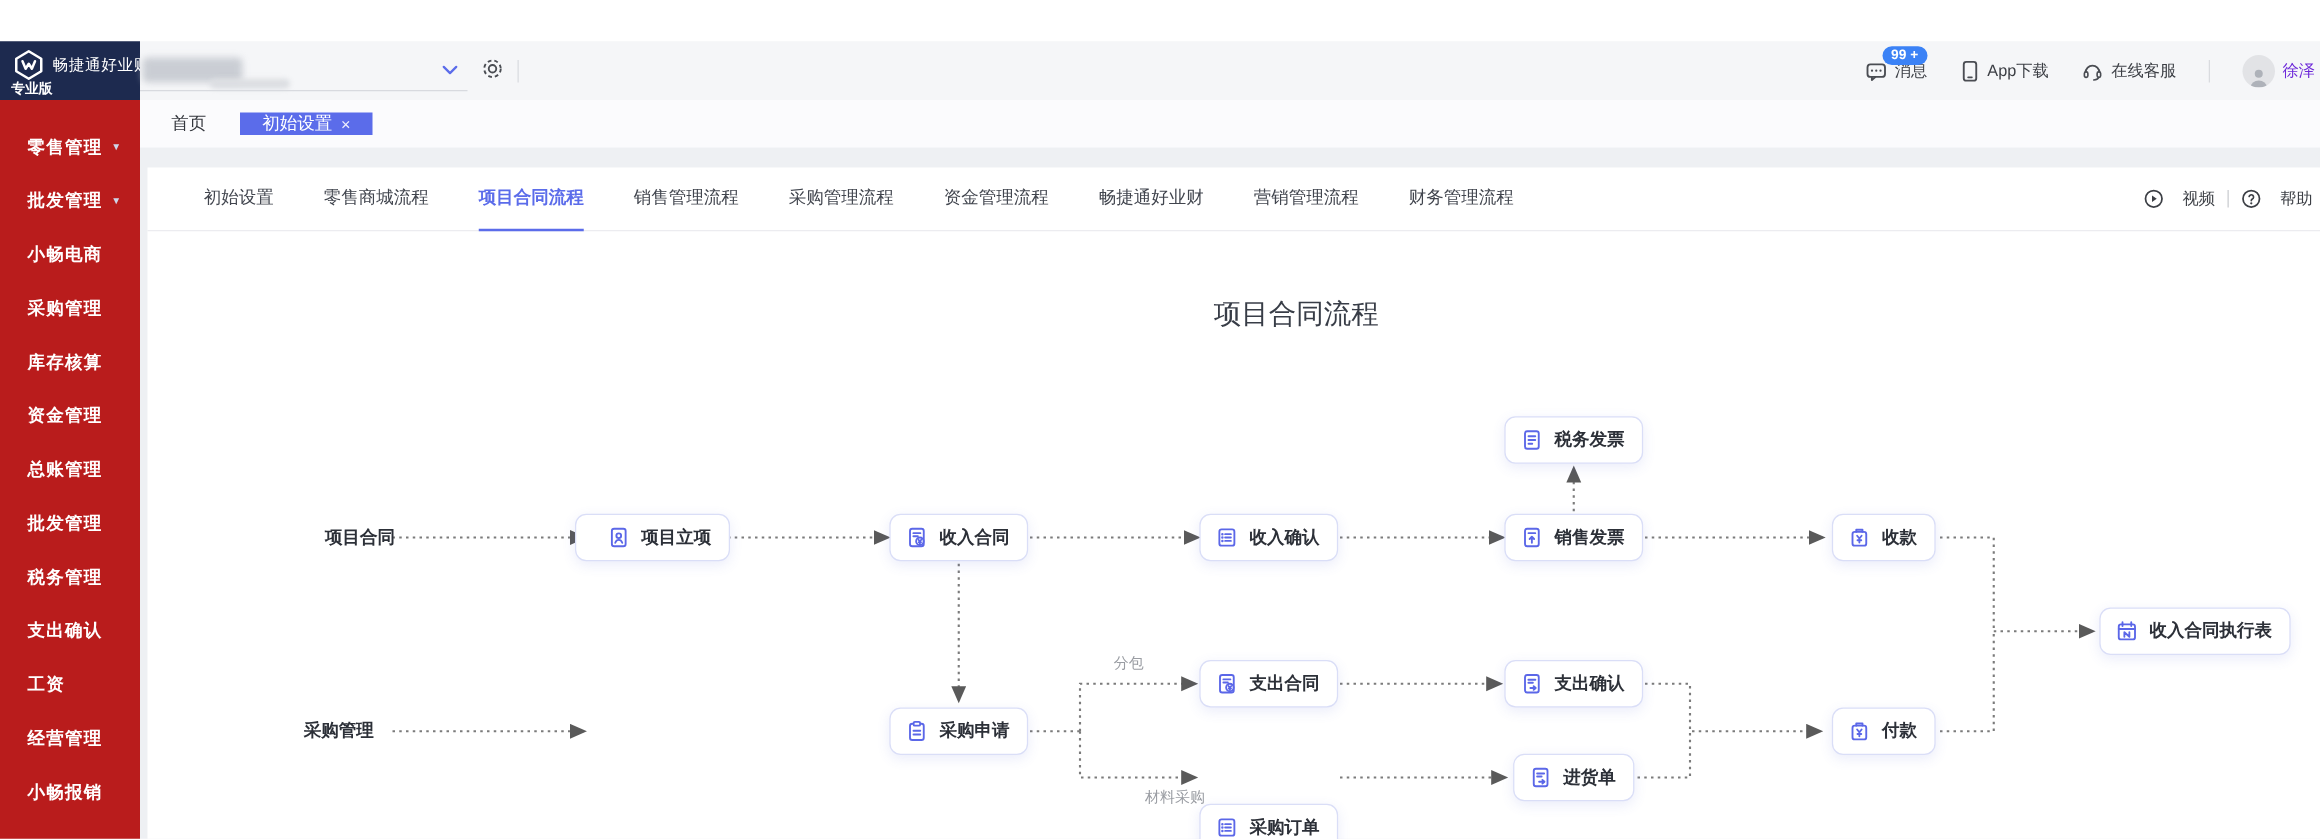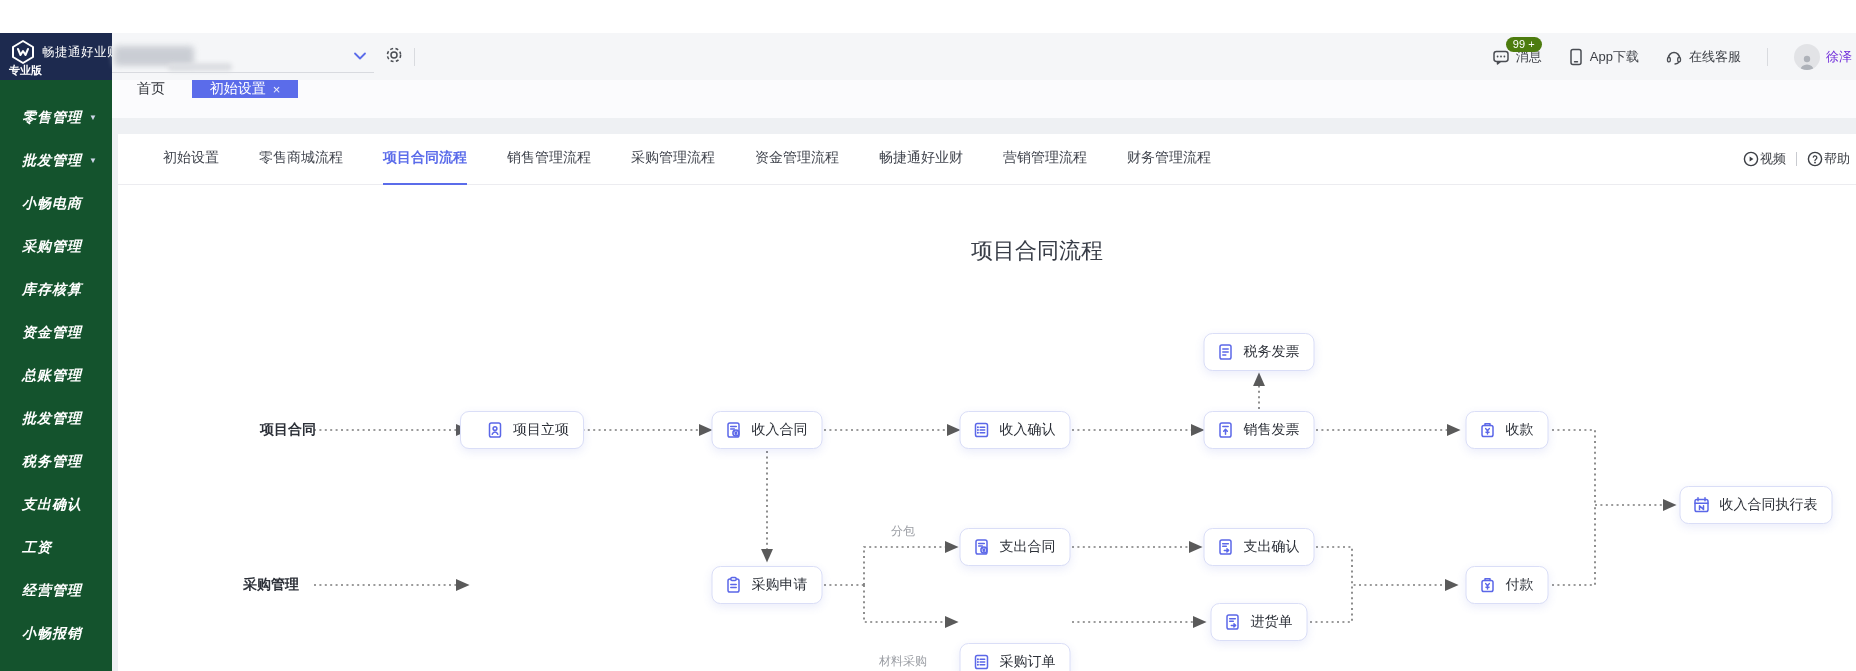--- a/index.html
+++ b/index.html
@@ -31,8 +31,8 @@
   #demo-item { left:322px; top:0; height:47px; display:flex; align-items:center; gap:8px; font-size:13px; color:#3c3f45; cursor:pointer; }
   #header-right { right:0; top:0; height:47px; display:flex; align-items:center; gap:26px; padding-right:0; }
   .hitem { display:flex; align-items:center; gap:6px; font-size:13px; color:#3c3f45; cursor:pointer; position:relative; }
-  #msg-badge { position:absolute; top:-11px; left:14px; background:#4d7c0f; color:#fff; font-size:11px;
-    font-weight:400; border-radius:9px; padding:1px 7px 2px; white-space:nowrap; }
+  #msg-badge { position:absolute; top:-11px; left:14px; background:#3b82f6; color:#fff; font-size:11px;
+    font-weight:700; border-radius:9px; padding:1px 7px 2px; white-space:nowrap; }
   #avatar { width:26px; height:26px; border-radius:50%; background:#e2e3e6; display:flex; align-items:flex-end; justify-content:center; overflow:hidden; }
   #user-name { font-size:13px; color:#6d28d9; width:30px; overflow:hidden; white-space:nowrap; }
 

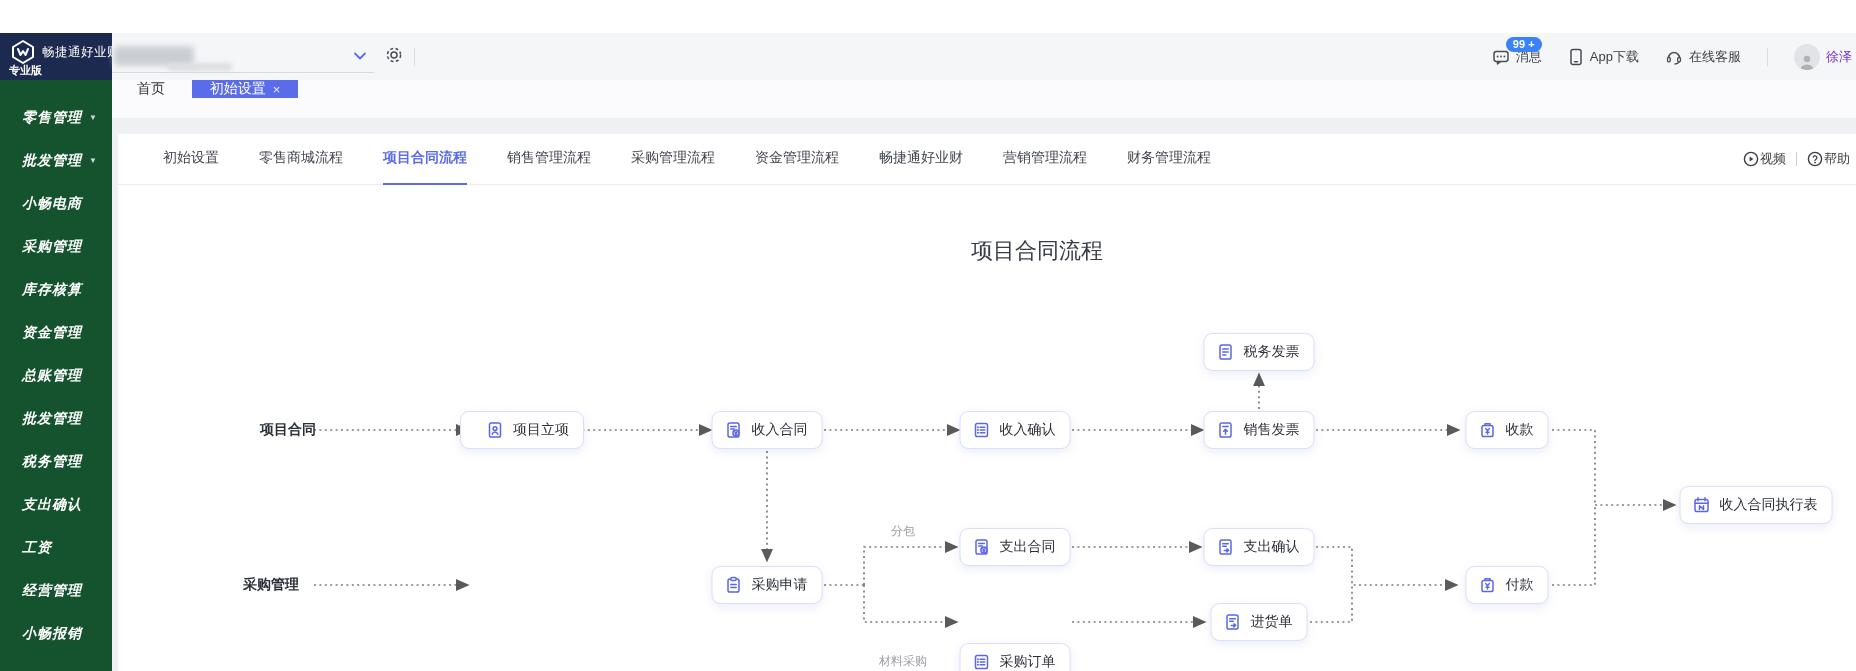--- a/index.html
+++ b/index.html
@@ -37,7 +37,7 @@
   #user-name { font-size:13px; color:#6d28d9; width:30px; overflow:hidden; white-space:nowrap; }
 
   
-  #tabs-row { left:112px; top:80px; width:1744px; height:38px; background:#fbfbfd; display:flex; align-items:flex-start; }
+  #tabs-row { left:112px; top:80px; width:1744px; height:38px; background:#fbfbfd; display:flex; align-items:center; }
   #tab-home { margin-left:16px; width:46px; display:flex; align-items:center; justify-content:center;
     font-size:14px; color:#33363c; cursor:pointer; }
   #tab-active { margin-left:18px; width:106px; background:#5b6cea; color:#fff; display:flex;

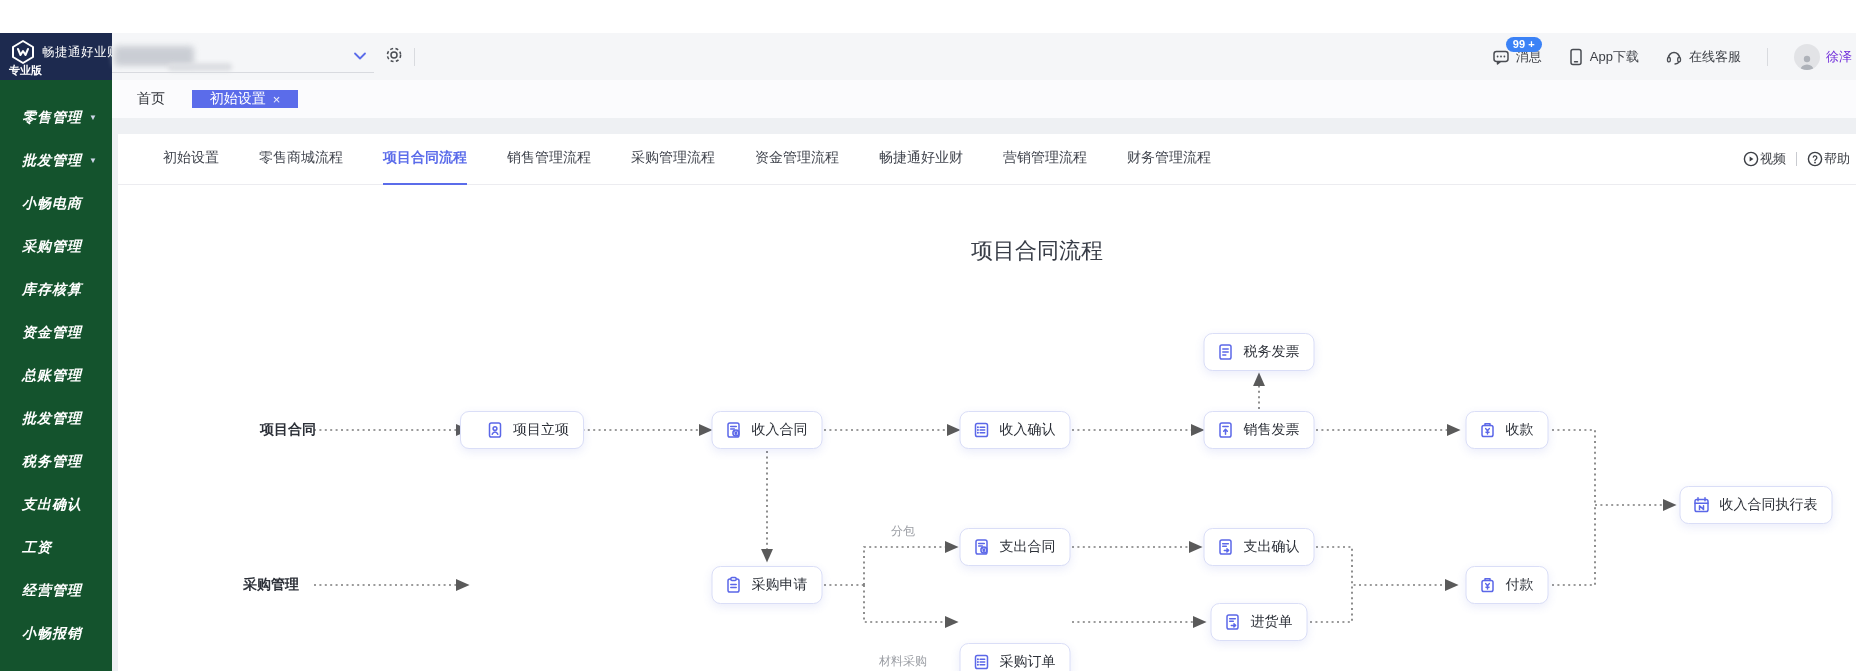--- a/index.html
+++ b/index.html
@@ -15,7 +15,7 @@
   #logo-mark { left:10px; top:6px; width:26px; height:26px; }
   #brand-text { left:42px; top:11px; font-size:12.5px; letter-spacing:.5px; white-space:nowrap; }
   #edition-text { left:9px; top:30px; font-size:11px; font-weight:700; }
-  #sidebar { left:0; top:80px; width:112px; height:591px; background:#14532d; padding-top:16px;font-style:italic; }
+  #sidebar { left:0; top:80px; width:112px; height:591px; background:#b91c1c; padding-top:16px; }
   .side-item { height:43px; display:flex; align-items:center; padding-left:22px; color:#fff;
     font-size:14px; font-weight:600; letter-spacing:1px; cursor:pointer; }
   .side-caret { font-size:8px; margin-left:7px; color:#cfd6ea; }

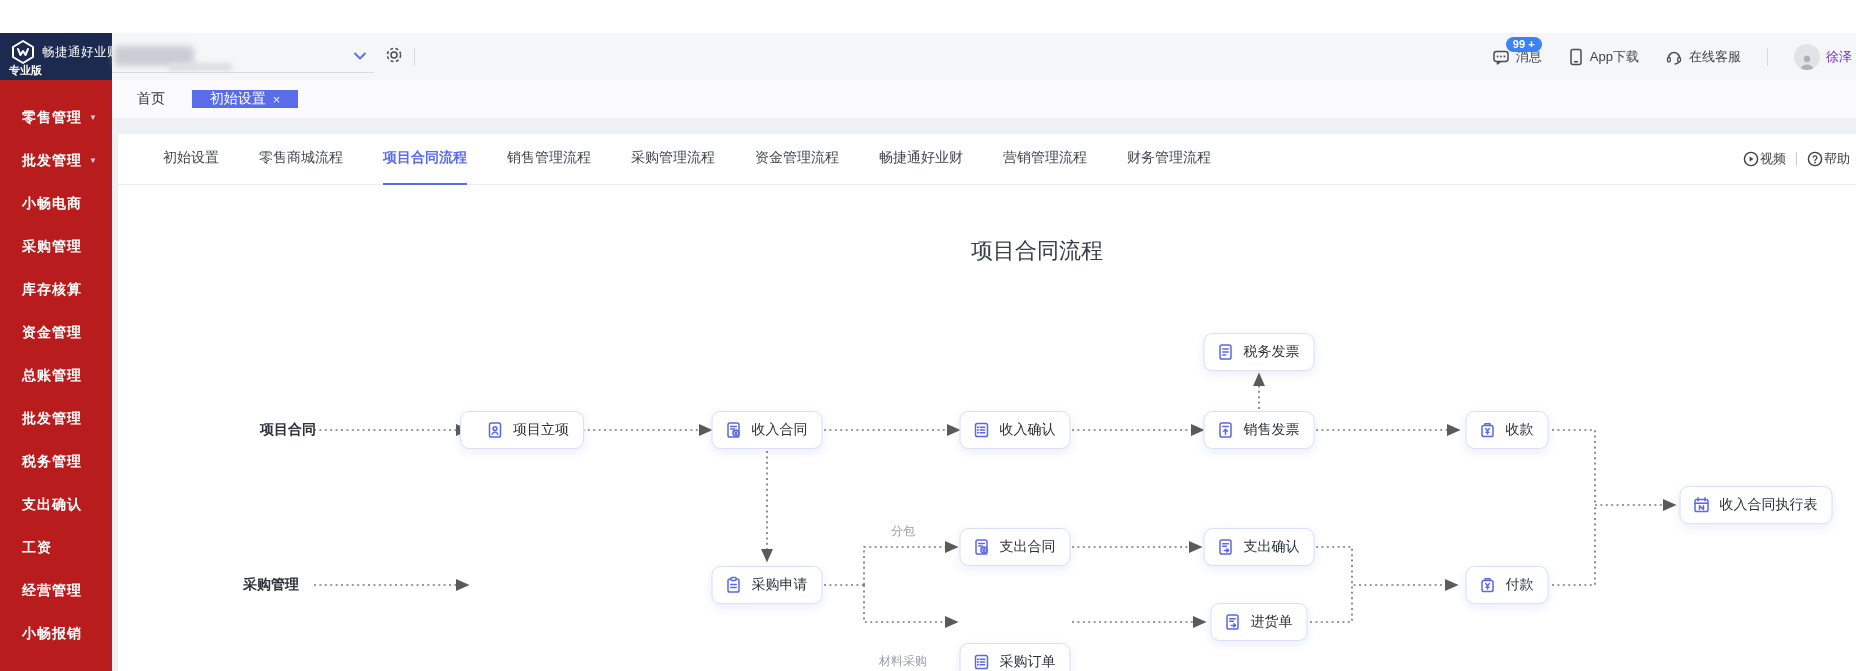--- a/index.html
+++ b/index.html
@@ -54,7 +54,7 @@
   .ptab.active { color:#5b6cea; border-bottom-color:#5b6cea; font-weight:600; }
   #bar-right { margin-left:auto; display:flex; align-items:center; gap:10px; padding-right:6px;
     font-size:13px; color:#3c3f45; }
-  .bar-link { display:flex; align-items:center; gap:1px; cursor:pointer; }
+  .bar-link { display:flex; align-items:center; gap:15px; cursor:pointer; }
   .thin-div { width:1px; height:14px; background:#c9cbd0; }
 
   

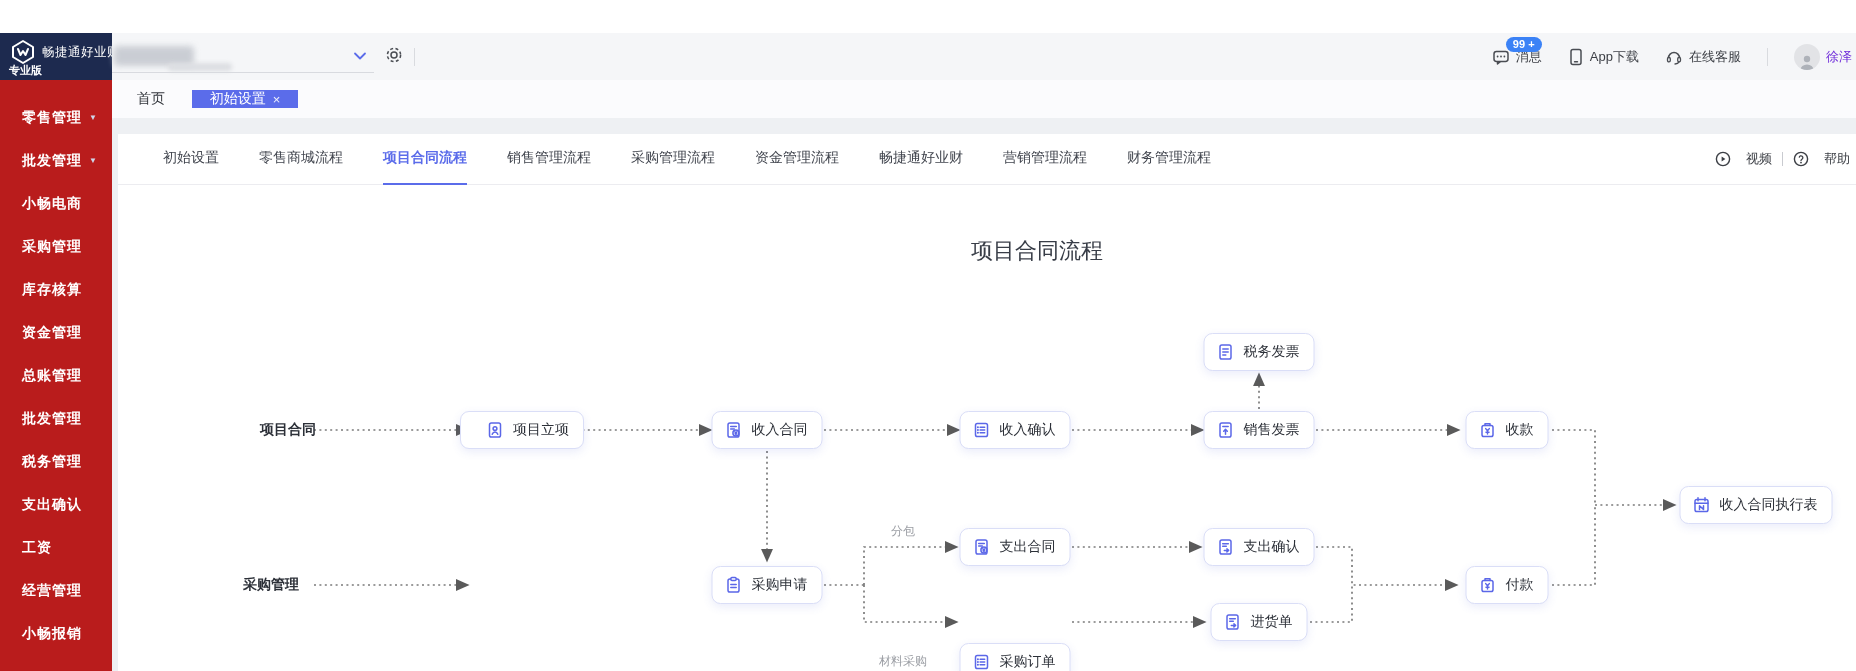--- a/index.html
+++ b/index.html
@@ -63,7 +63,7 @@
   #edge-svg { left:0; top:0; width:1856px; height:671px; pointer-events:none; z-index:5; }
   .node { position:absolute; transform:translate(-50%,-50%); background:#fff; z-index:6;
     border:1px solid #dadef7; border-radius:9px; padding:8px 14px 8px 11px; display:flex;
-    align-items:center; gap:8px; font-size:14px; font-weight:400; color:#2c3038; white-space:nowrap;
+    align-items:center; gap:8px; font-size:14px; font-weight:700; color:#2c3038; white-space:nowrap;
     box-shadow:0 3px 10px rgba(84,98,214,.12); cursor:pointer;justify-content:flex-end; }
   .node svg { flex:0 0 auto; }
   .flow-label { position:absolute; transform:translate(0,-50%); font-size:14px; font-weight:700;

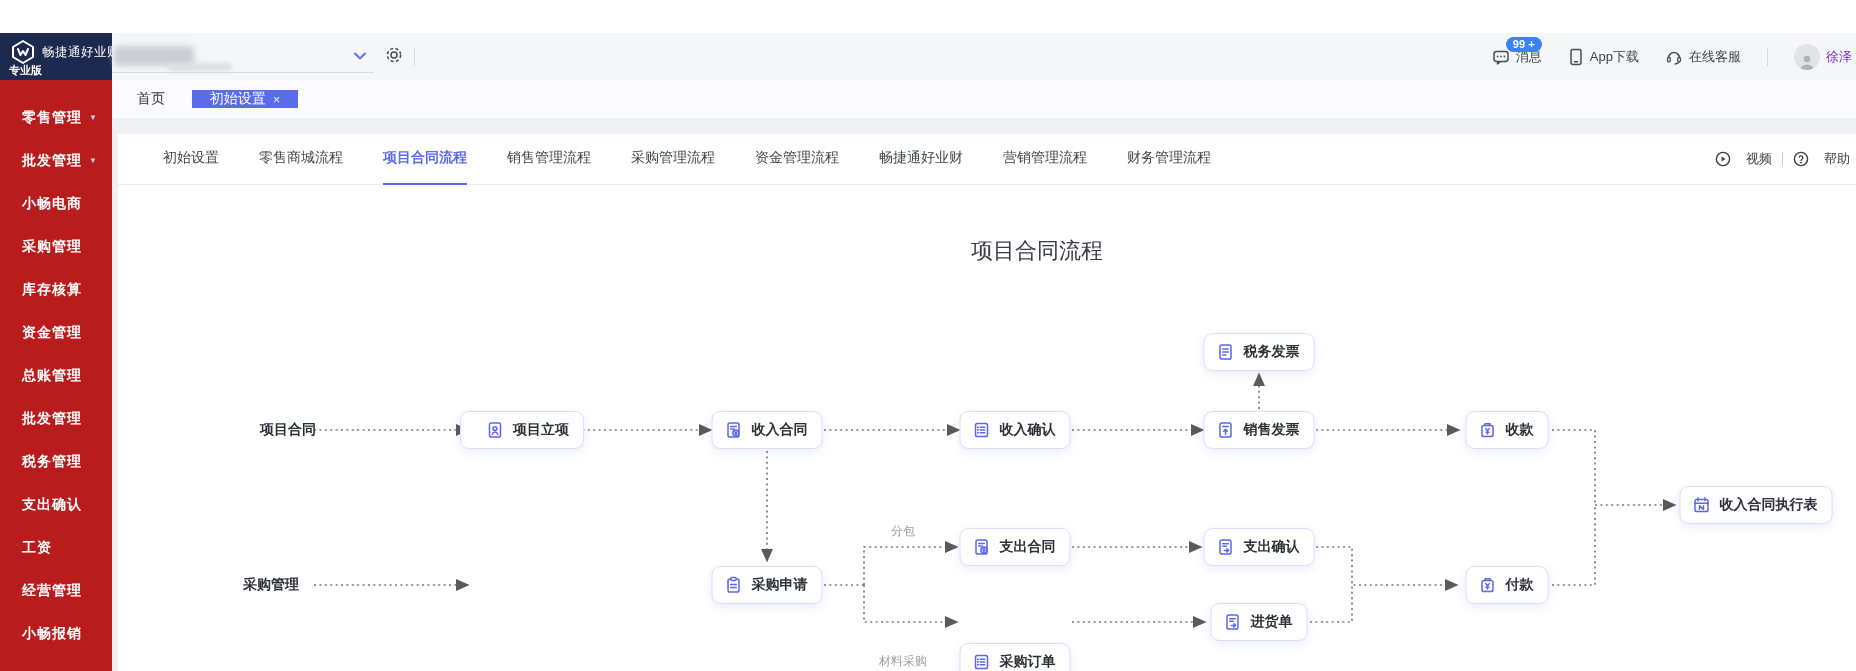--- a/index.html
+++ b/index.html
@@ -383,7 +383,7 @@
     <div class="flow-label" style="left: 260px; top: 430px;">项目合同</div>
     <div class="flow-label" style="left: 243px; top: 585px;">采购管理</div>
     <div class="branch-label" style="left: 903px; top: 531px;">分包</div>
-    <div class="branch-label" style="left: 903px; top: 638px; margin-top: 23px;">材料采购</div>
+    <div class="branch-label" style="left: 940px; top: 638px;">材料采购</div>
   </div>
 
 </body></html>

